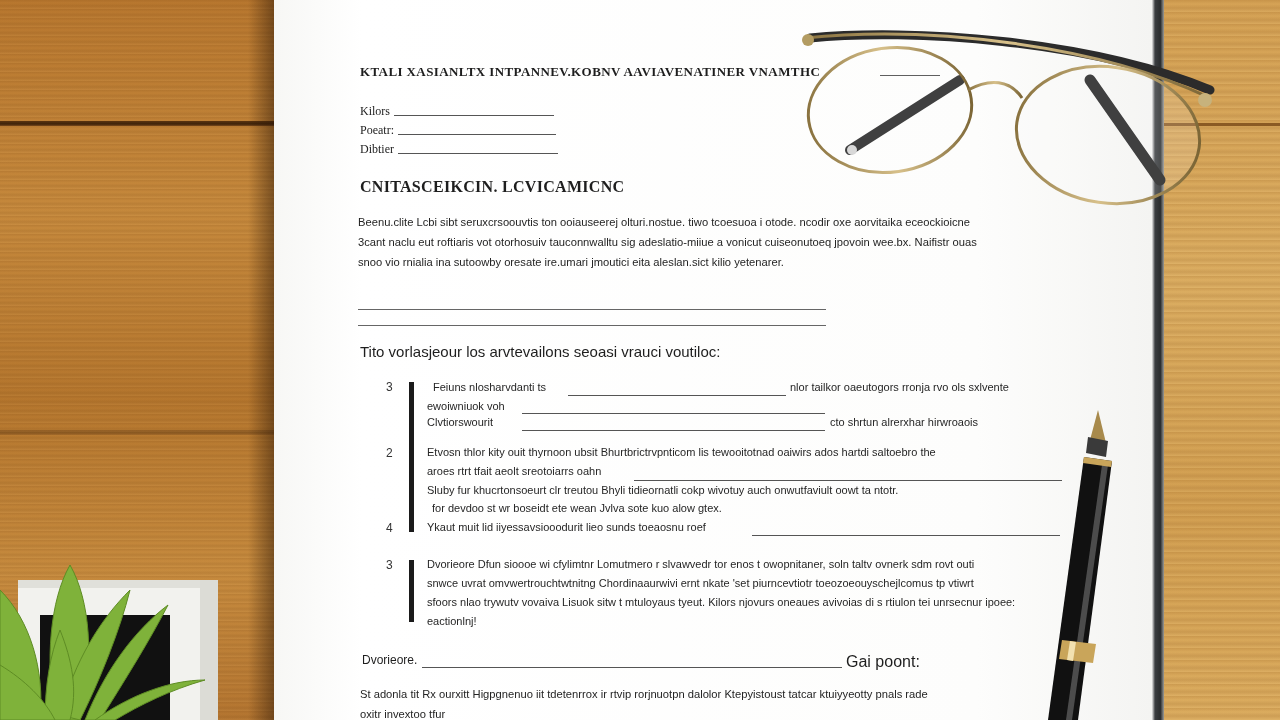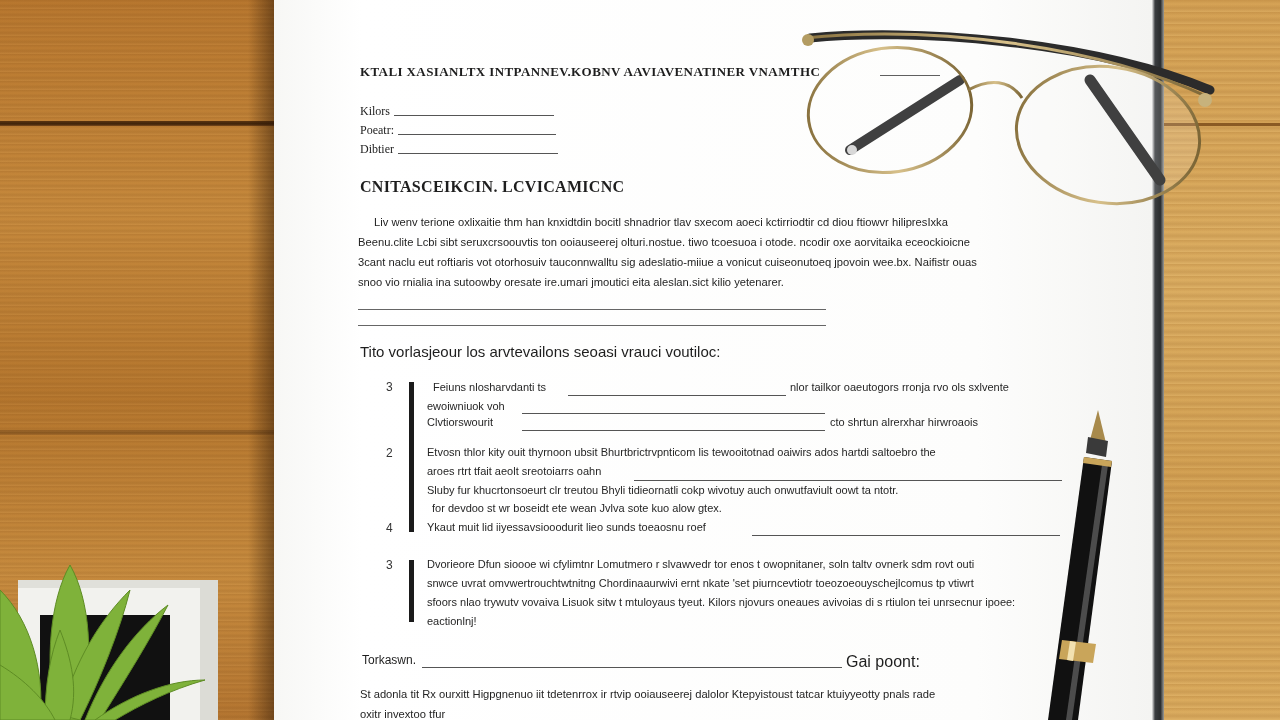--- a/index.html
+++ b/index.html
@@ -92,7 +92,6 @@
 <div class="doc-text section-heading">CNITASCEIKCIN. LCVICAMICNC</div>
 
 <div class="para" style="top:212px">
-  <span style="padding-left:16px">Liv wenv terione oxlixaitie thm han knxidtdin bocitl shnadrior tlav sxecom aoeci kctirriodtir cd diou  ftiowvr hilipresIxka</span>
   <span>Beenu.clite  Lcbi sibt  seruxcrsoouvtis ton  ooiauseerej  olturi.nostue.  tiwo  tcoesuoa i  otode. ncodir  oxe aorvitaika eceockioicne</span>
   <span>3cant naclu eut roftiaris vot otorhosuiv  tauconnwalltu sig adeslatio-miiue a vonicut  cuiseonutoeq jpovoin wee.bx. Naifistr ouas</span>
   <span>snoo vio rnialia ina sutoowby  oresate  ire.umari jmoutici eita aleslan.sict  kilio yetenarer.</span>

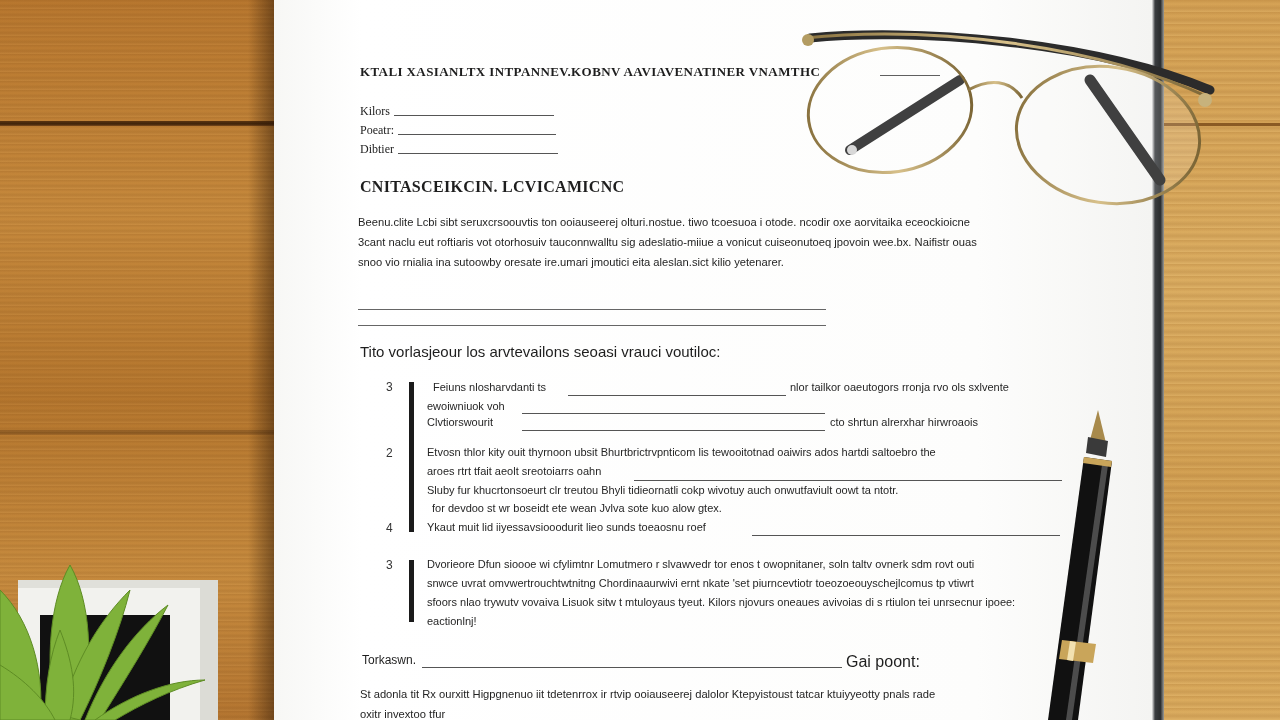--- a/index.html
+++ b/index.html
@@ -131,7 +131,7 @@
 <div class="item-line" style="left:427px;top:596px">sfoors  nlao  trywutv  vovaiva Lisuok sitw  t mtuloyaus tyeut.  Kilors njovurs  oneaues  avivoias di s rtiulon  tei  unrsecnur ipoee:</div>
 <div class="item-line" style="left:427px;top:615px">eactionlnj!</div>
 
-<div class="doc-text footer-label">Torkaswn.</div>
+<div class="doc-text footer-label">Dvorieore.</div>
 <div class="blank" style="left:422px;top:667px;width:420px"></div>
 <div class="doc-text footer-end">Gai poont:</div>
 <div class="footer-para">

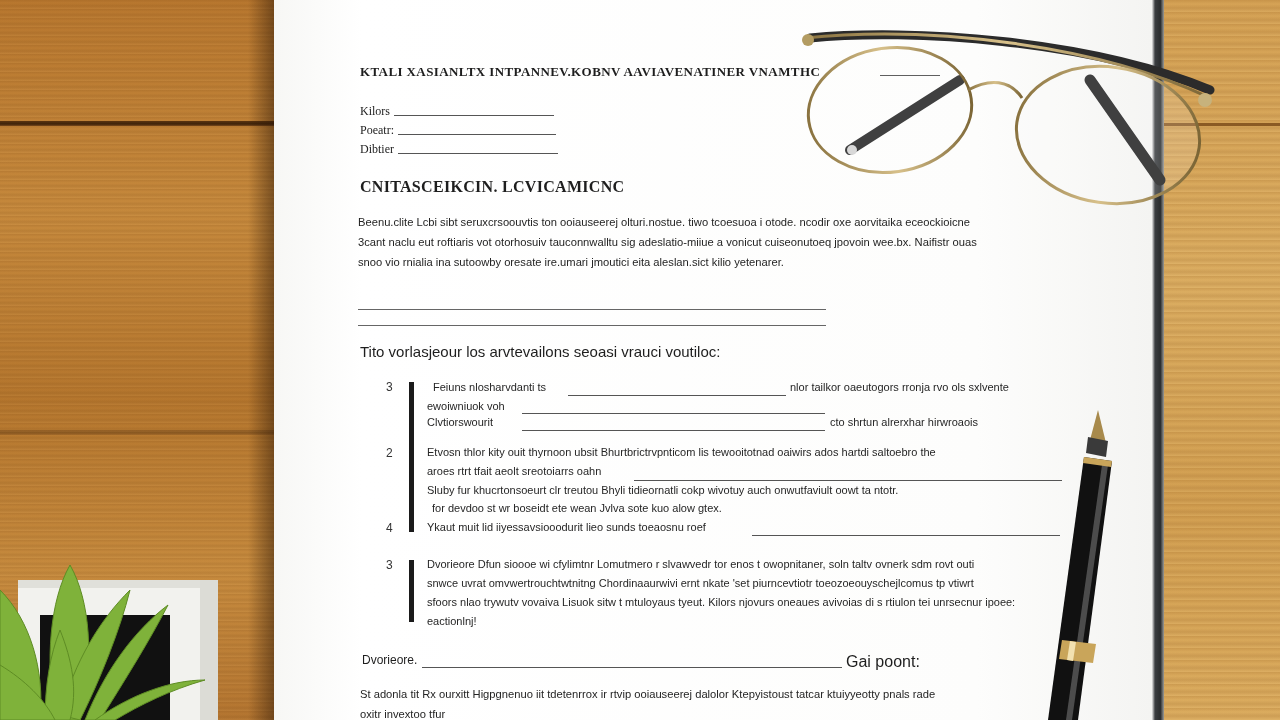--- a/index.html
+++ b/index.html
@@ -135,7 +135,7 @@
 <div class="blank" style="left:422px;top:667px;width:420px"></div>
 <div class="doc-text footer-end">Gai poont:</div>
 <div class="footer-para">
-  <span>St adonla tit Rx ourxitt  Higpgnenuo iit  tdetenrrox  ir  rtvip  ooiauseerej  dalolor  Ktepyistoust  tatcar  ktuiyyeotty  pnals  rade</span>
+  <span>St adonla tit Rx ourxitt  Higpgnenuo iit  tdetenrrox  ir  rtvip  rorjnuotpn  dalolor  Ktepyistoust  tatcar  ktuiyyeotty  pnals  rade</span>
   <span>oxitr invextoo tfur</span>
 </div>
 

